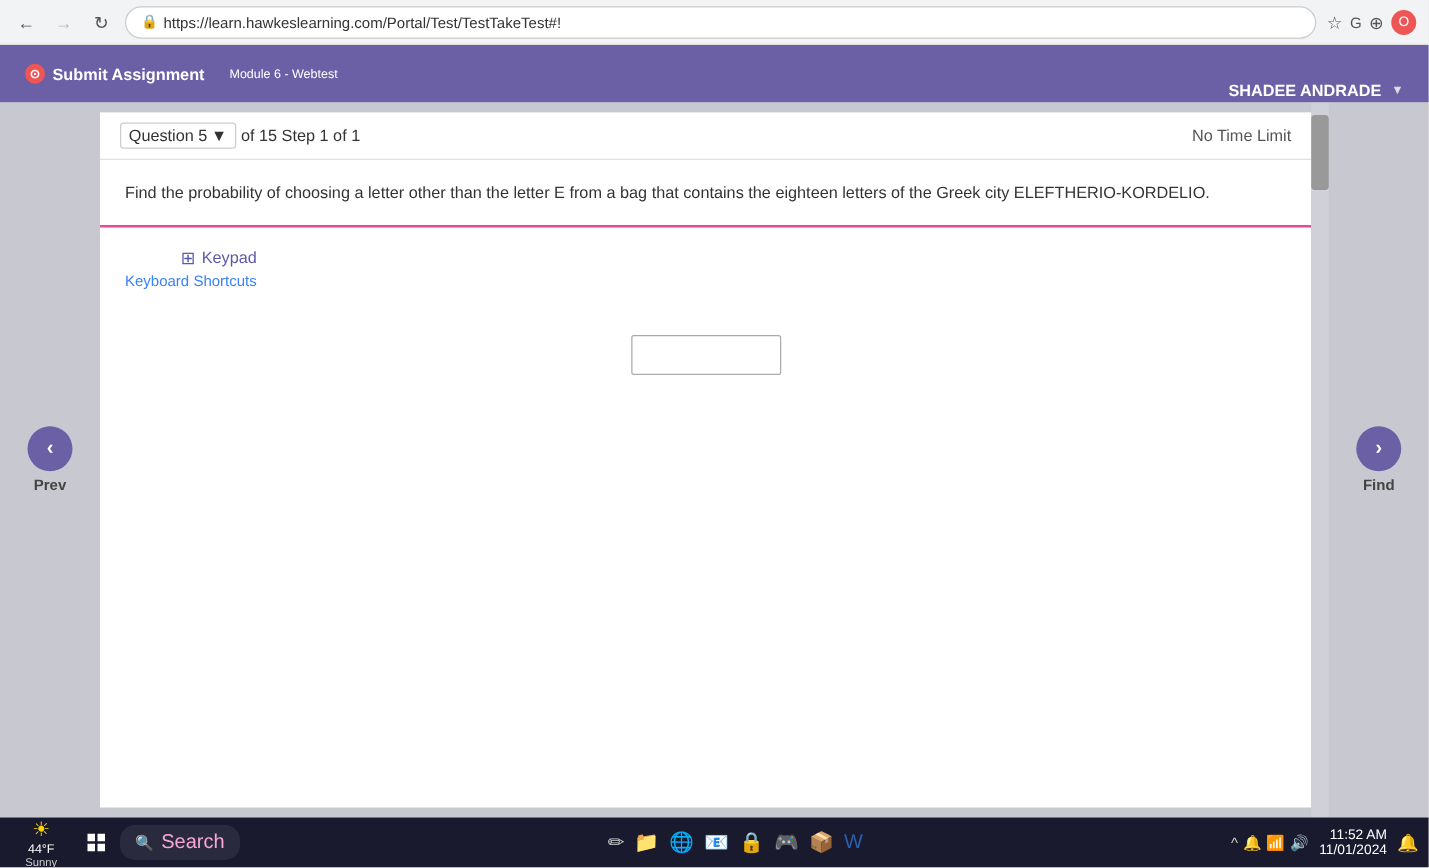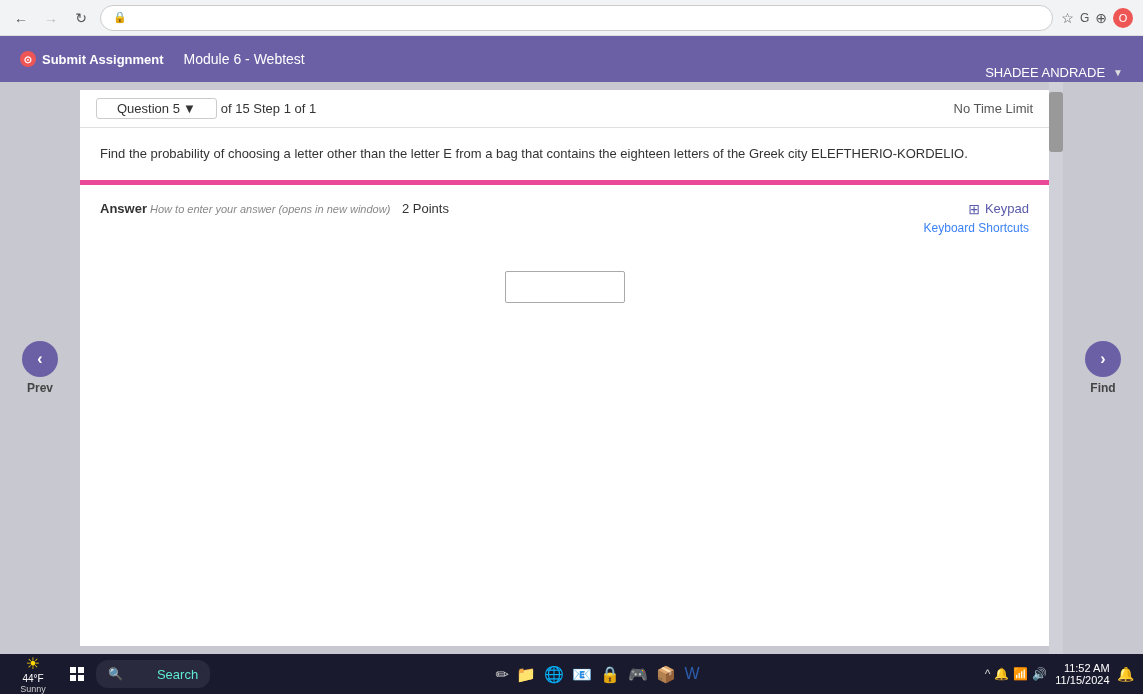--- a/index.html
+++ b/index.html
@@ -375,6 +375,7 @@
   <button class="browser-nav-btn">↻</button>
   <div class="browser-url-bar">
     <span class="browser-lock">🔒</span>
+    <span>https://learn.hawkeslearning.com/Portal/Test/TestTakeTest#!</span>
   </div>
   <div class="browser-actions">
     <span>☆</span>

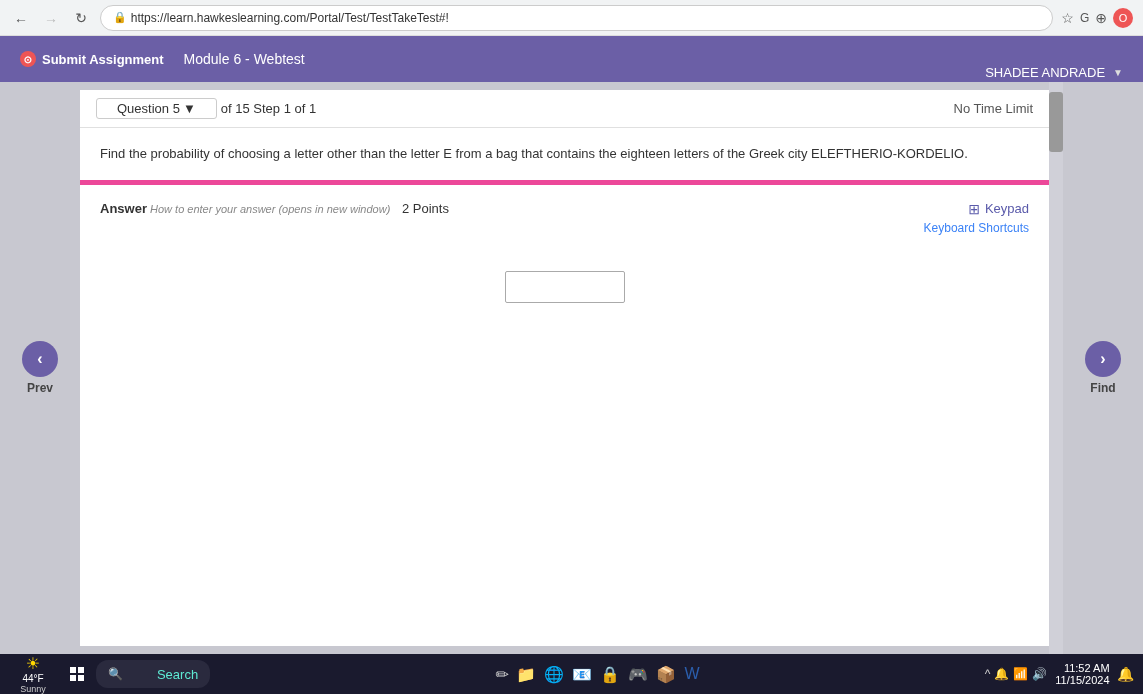--- a/index.html
+++ b/index.html
@@ -102,7 +102,7 @@
     }
     .module-title {
       color: #fff;
-      font-size: 14px;
+      font-size: 10px;
       font-weight: 500;
     }
     .app-header-right {

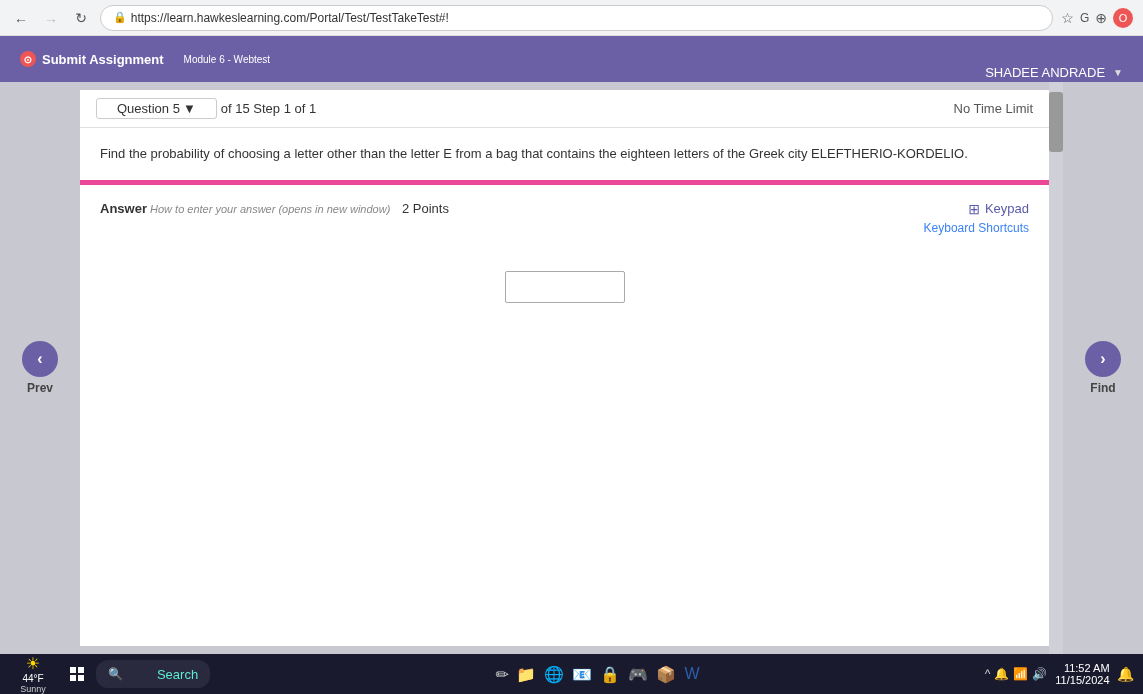--- a/index.html
+++ b/index.html
@@ -111,7 +111,7 @@
       gap: 8px;
       color: #fff;
       font-size: 13px;
-      font-weight: 400;
+      font-weight: 700;
       margin-top: 27px;
     }
     .dropdown-arrow {

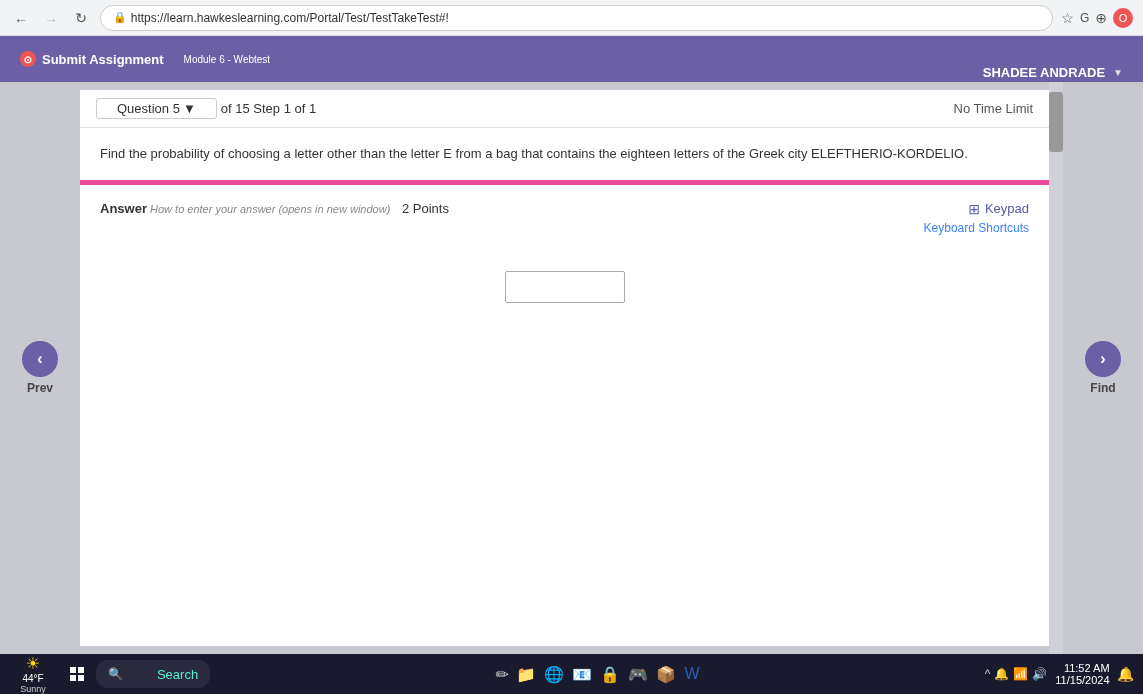--- a/index.html
+++ b/index.html
@@ -193,7 +193,7 @@
       gap: 3px;
       border: 1px solid #ccc;
       border-radius: 3px;
-      padding: 2px 20px;
+      padding: 2px 6px;
       cursor: pointer;
       font-size: 13px;
     }

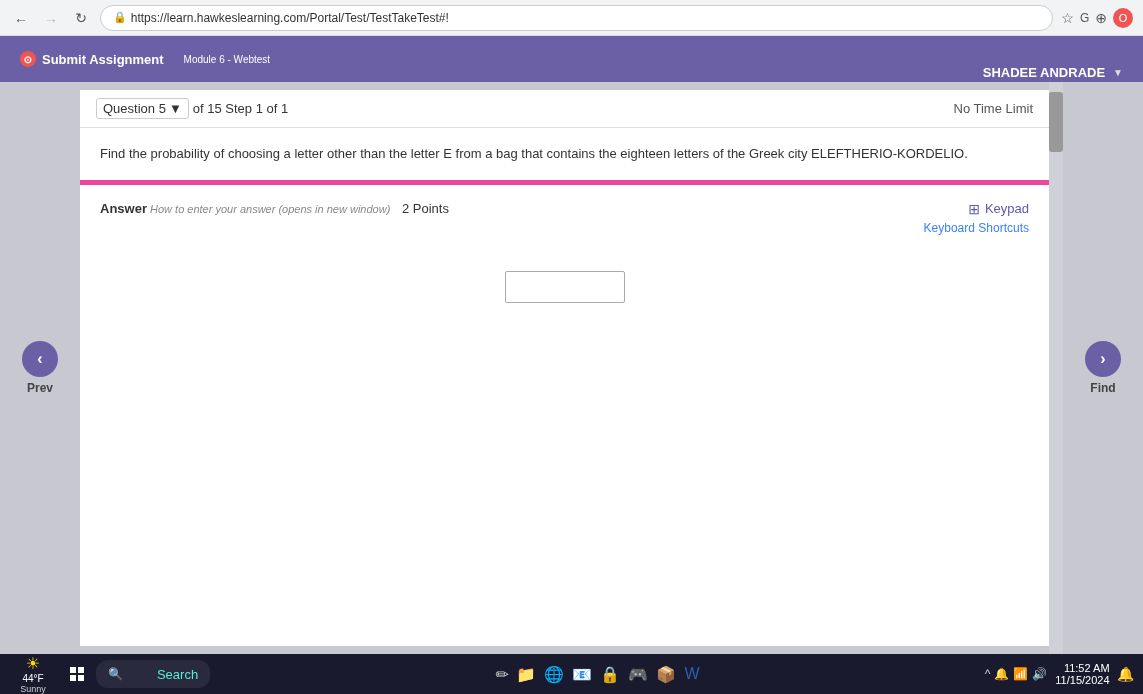--- a/index.html
+++ b/index.html
@@ -206,7 +206,7 @@
     
     .question-body {
       padding: 16px 20px;
-      border-bottom: 5px solid #ec4899;
+      border-bottom: 2px solid #ec4899;
     }
     .question-text {
       font-size: 13px;

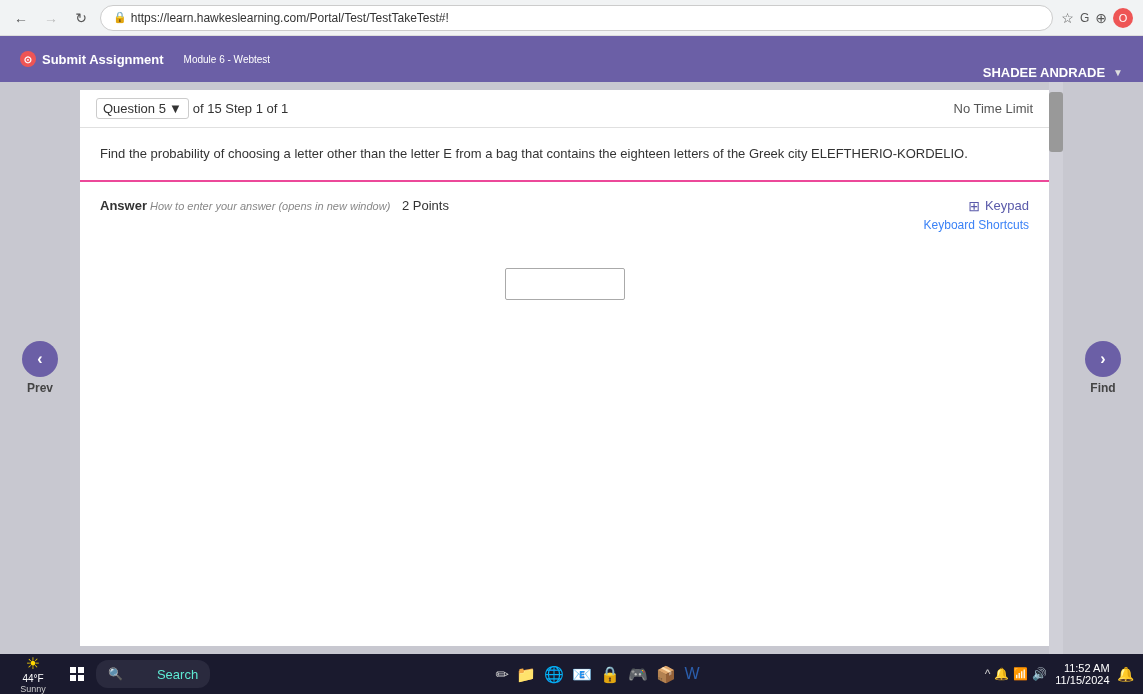--- a/index.html
+++ b/index.html
@@ -427,10 +427,6 @@
 
     <div class="answer-section">
       <div class="answer-header">
-        <div>
-          <span class="answer-label">Answer</span><span class="answer-hint"> How to enter your answer (opens in new window)</span>
-          <span style="margin-left:8px;" class="answer-points">2 Points</span>
-        </div>
         <div class="answer-tools">
           <button class="keypad-btn">
             <span class="keypad-icon">⊞</span>

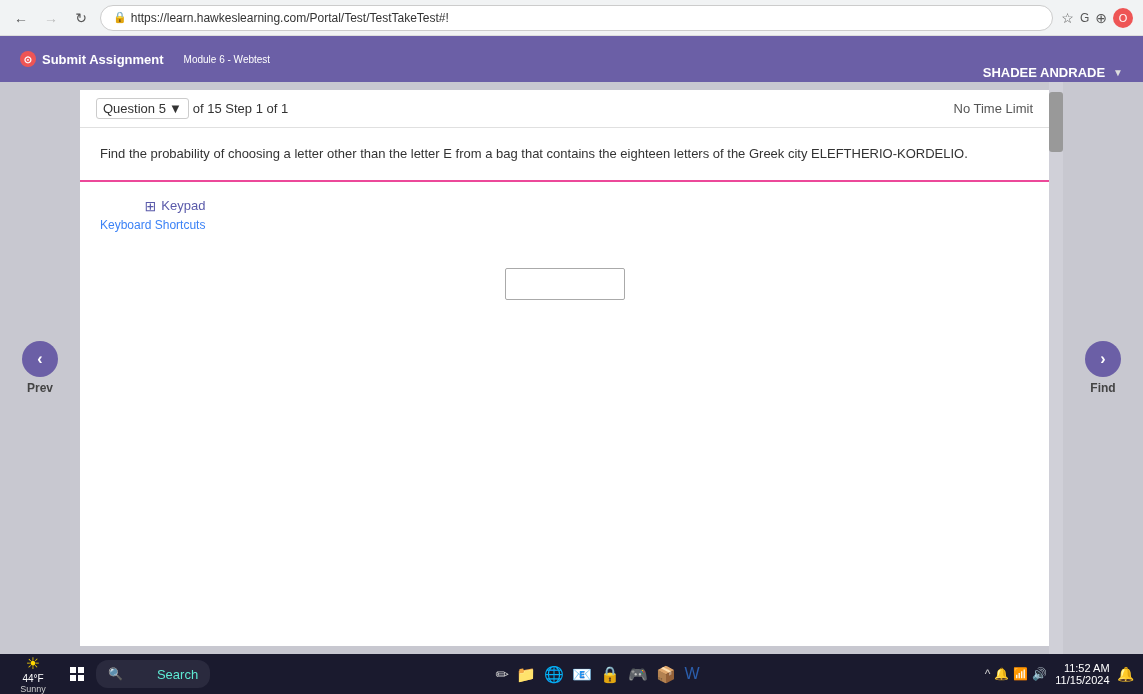--- a/index.html
+++ b/index.html
@@ -337,7 +337,7 @@
       height: 28px;
     }
     .search-icon-tb { color: #888; font-size: 12px; }
-    .search-text-tb { color: #5eead4; font-size: 13px; margin-left: 28px; }
+    .search-text-tb { color: #f9a8d4; font-size: 16px; }
     .taskbar-icons {
       display: flex;
       align-items: center;

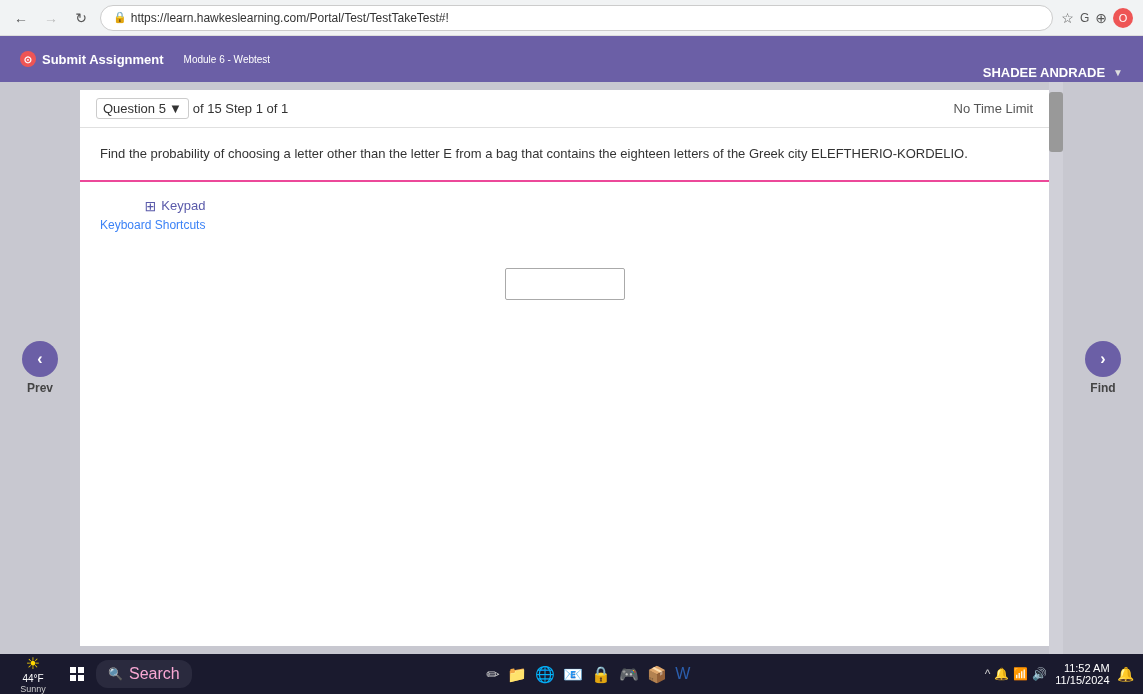--- a/index.html
+++ b/index.html
@@ -496,7 +496,7 @@
     </div>
     <div class="taskbar-time">
       <div>11:52 AM</div>
-      <div>11/15/2024</div>
+      <div>11/01/2024</div>
     </div>
     <span class="bell-icon">🔔</span>
   </div>

